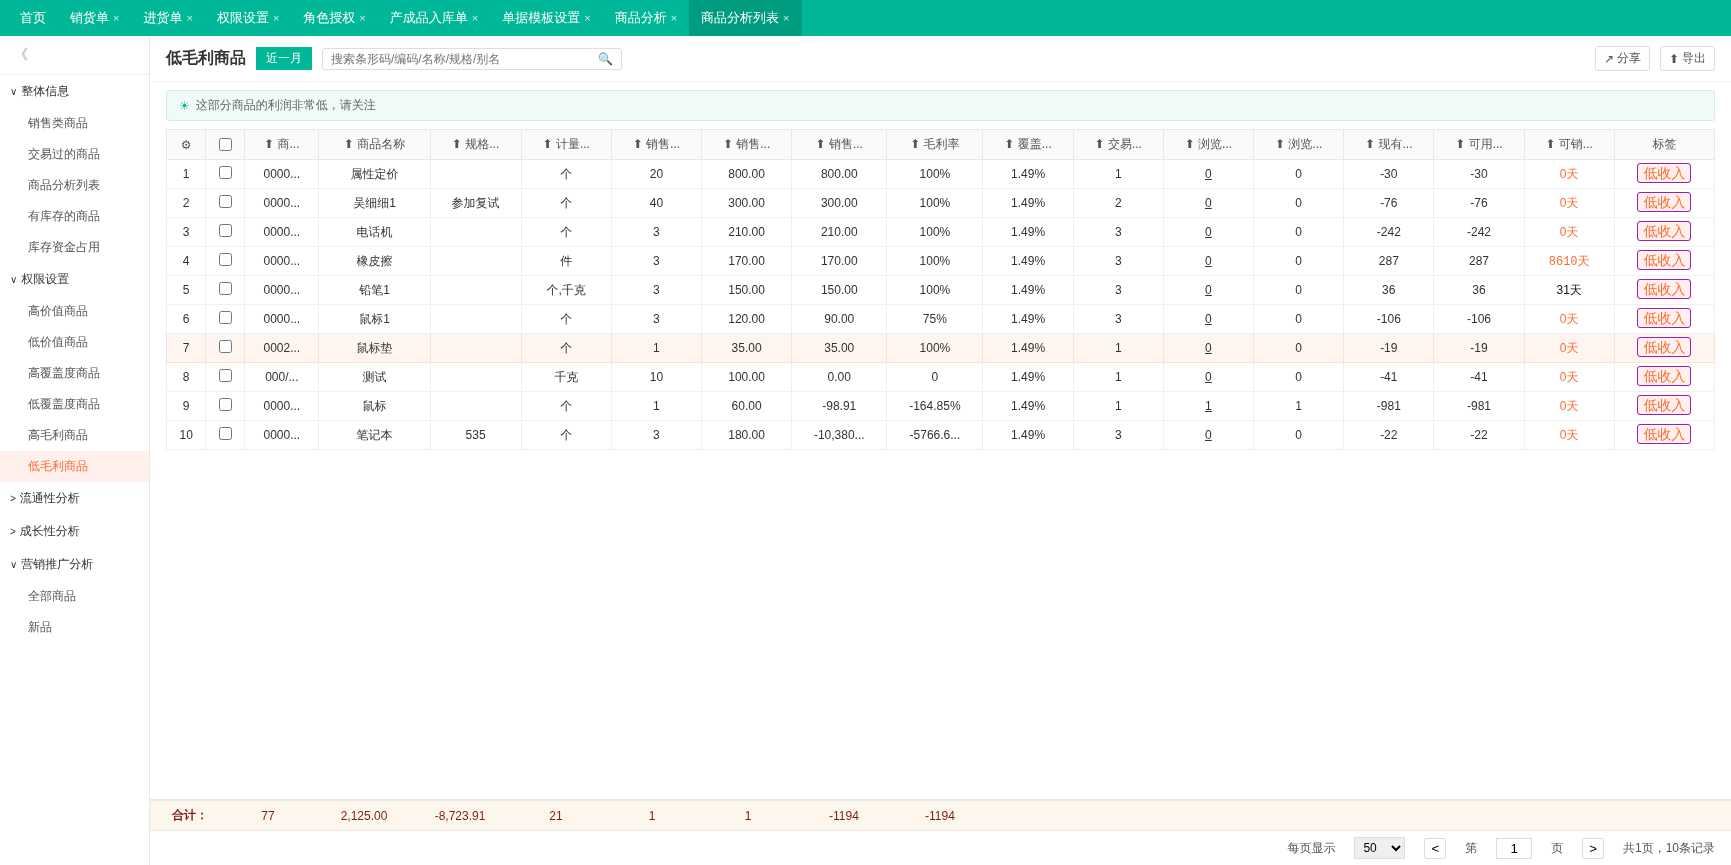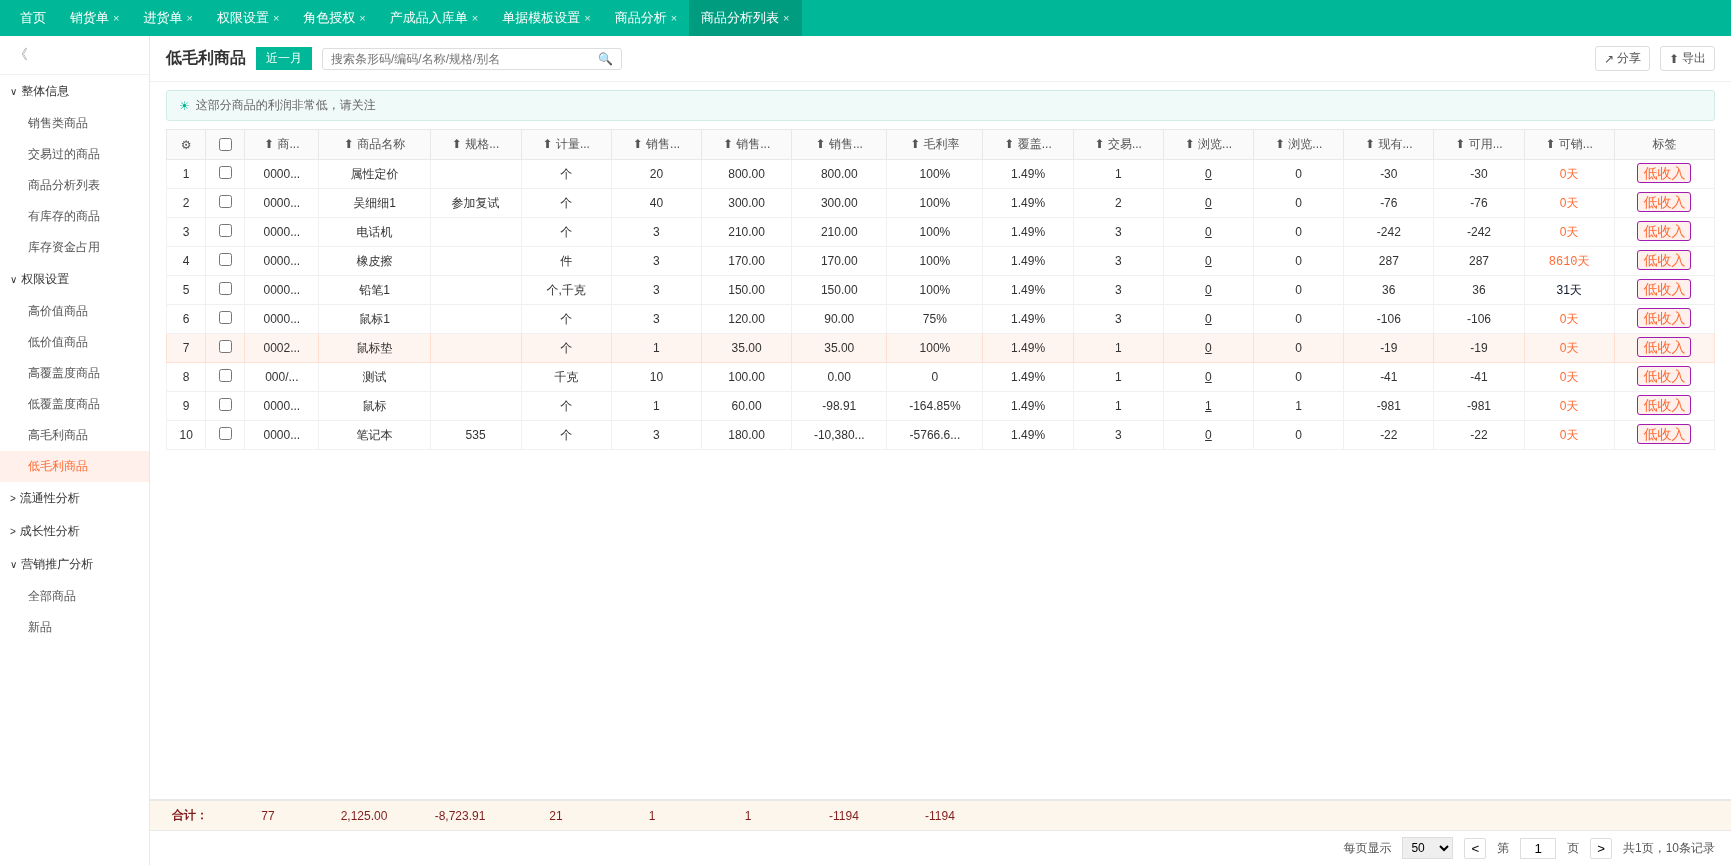--- a/index.html
+++ b/index.html
@@ -216,7 +216,7 @@
       display: flex;
       align-items: center;
       justify-content: flex-end;
-      gap: 11px;
+      gap: 19px;
       font-size: 12px;
       color: #555;
     }

